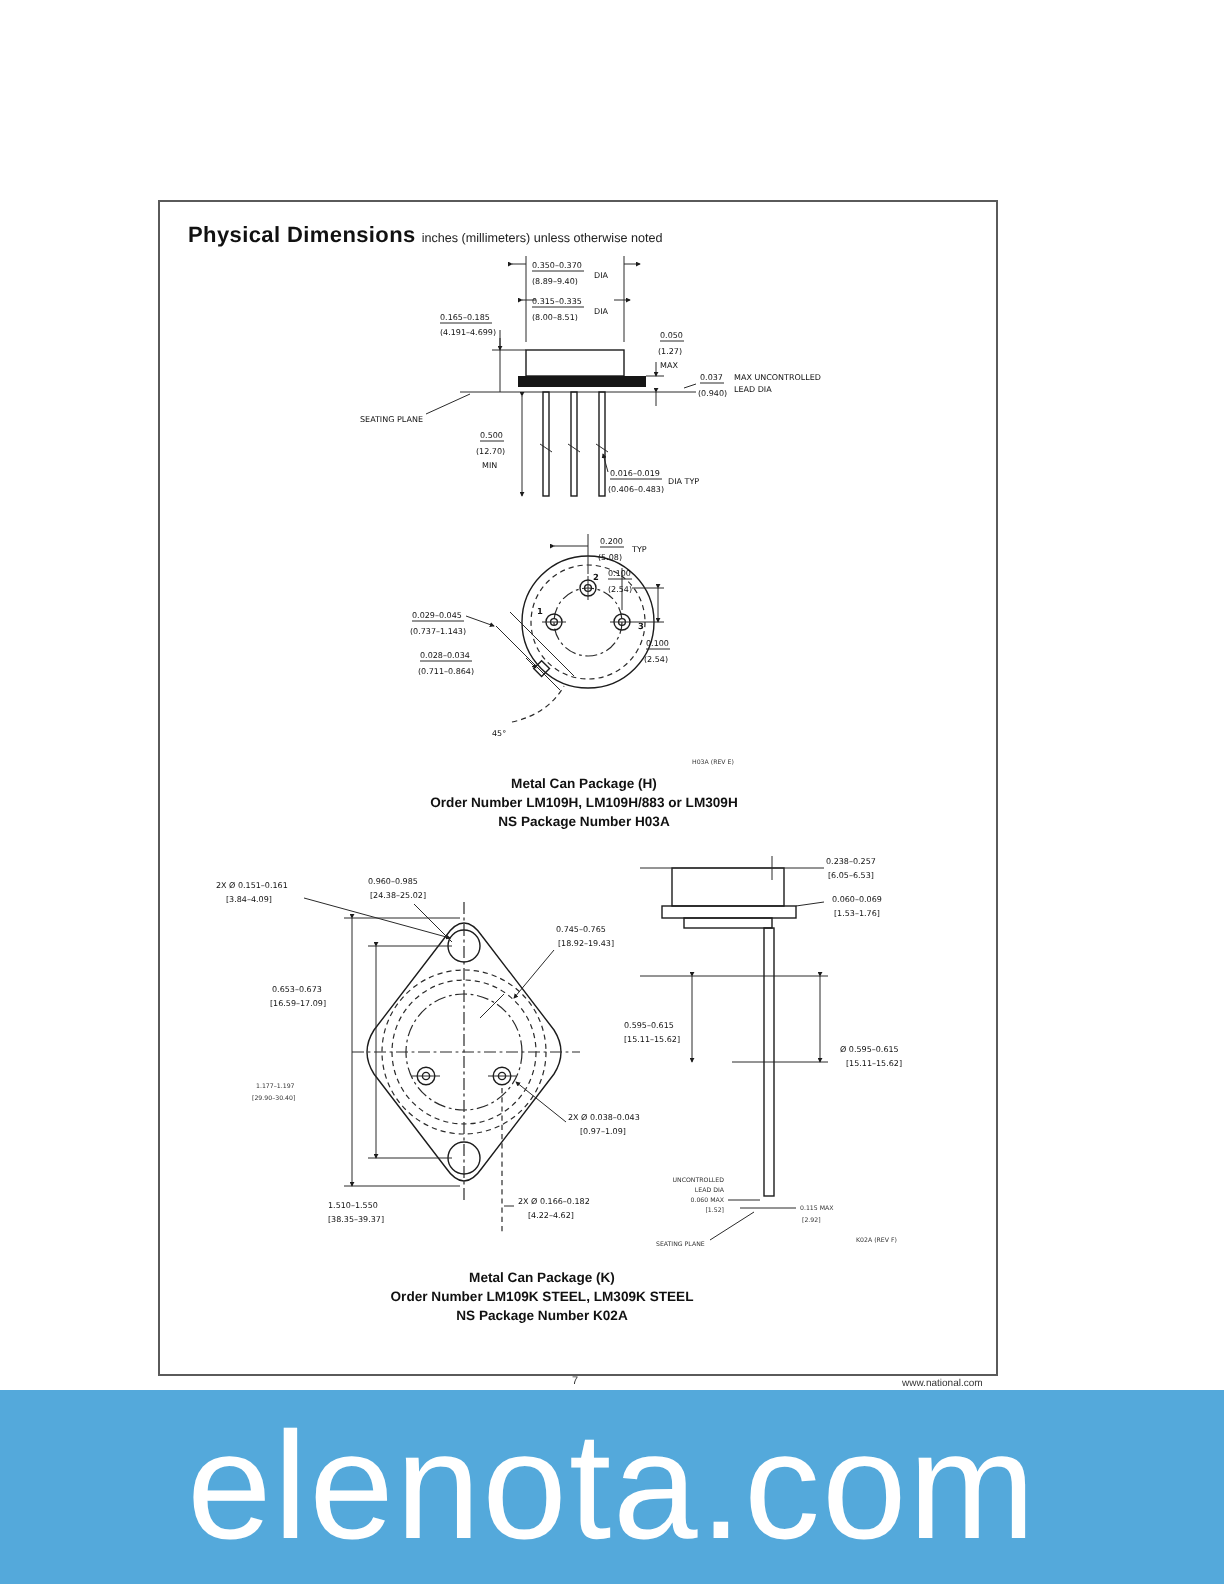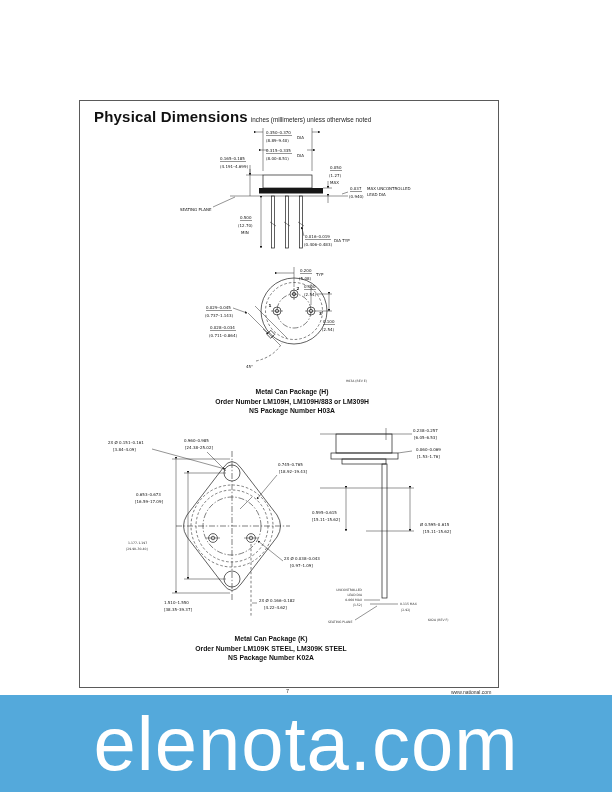--- a/index.html
+++ b/index.html
@@ -12,7 +12,7 @@
     border:1px solid #5a5a5a;background:#fff;box-sizing:border-box;
   }
   .hdr{position:absolute;left:14px;top:7px;white-space:nowrap;}
-  .hdr .t{font-weight:bold;font-size:15px;color:#111;letter-spacing:.2px;}
+  .hdr .t{font-weight:bold;font-size:11px;color:#111;letter-spacing:.2px;}
   .hdr .s{font-size:6.3px;color:#222;margin-left:3px;}
   svg.draw{position:absolute;left:0;top:0;}
   svg .ln{stroke:#1c1c1c;stroke-width:0.7;fill:none;}

